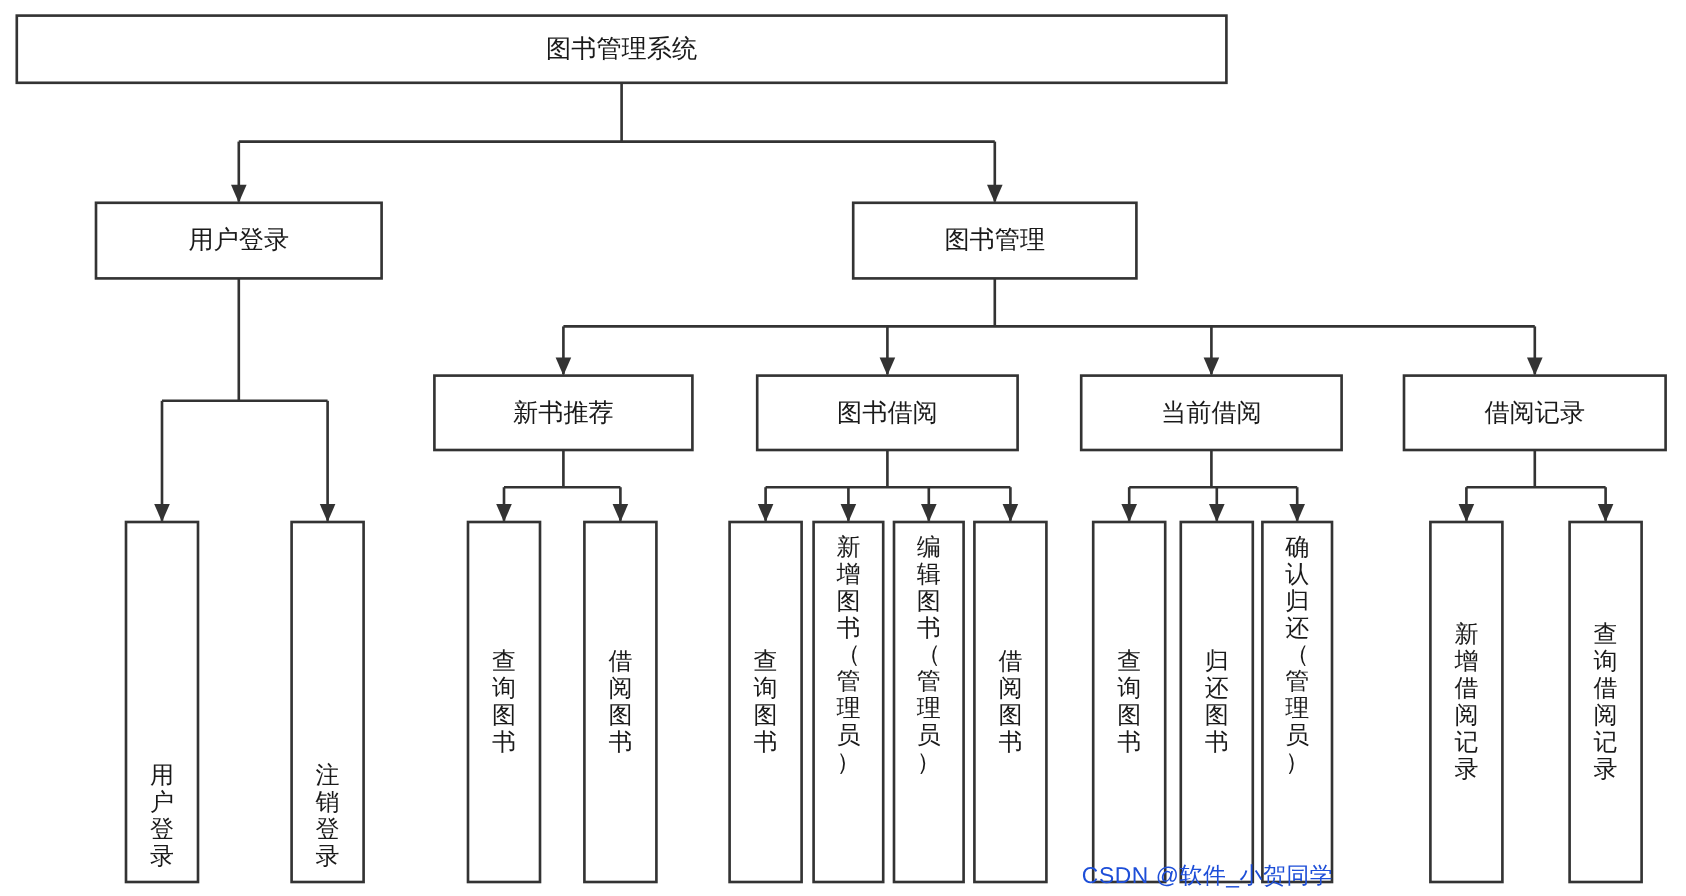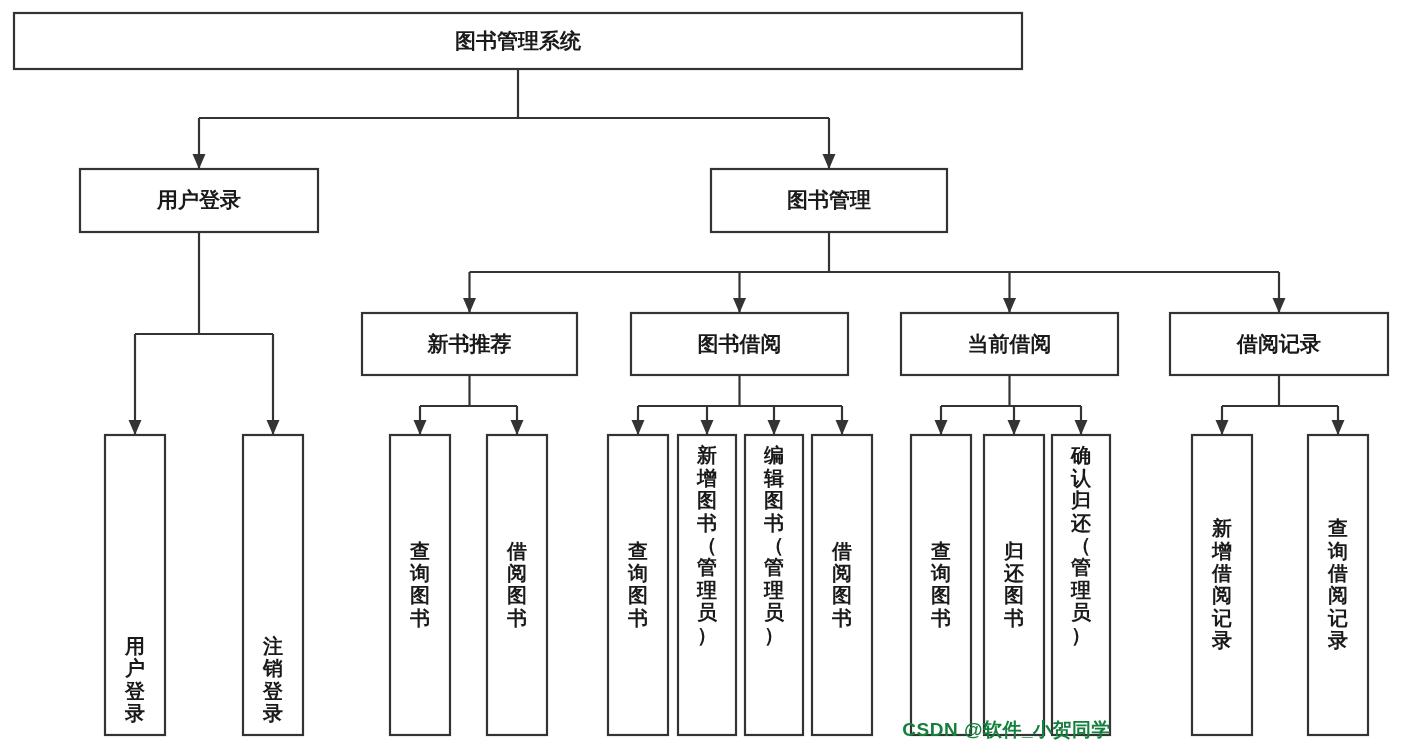--- a/index.html
+++ b/index.html
@@ -19,7 +19,6 @@
     width: 1119px;
     height: 747px;
     background: #ffffff;
-    font-weight: bold;
   }
   svg.diagram-canvas {
     position: absolute;

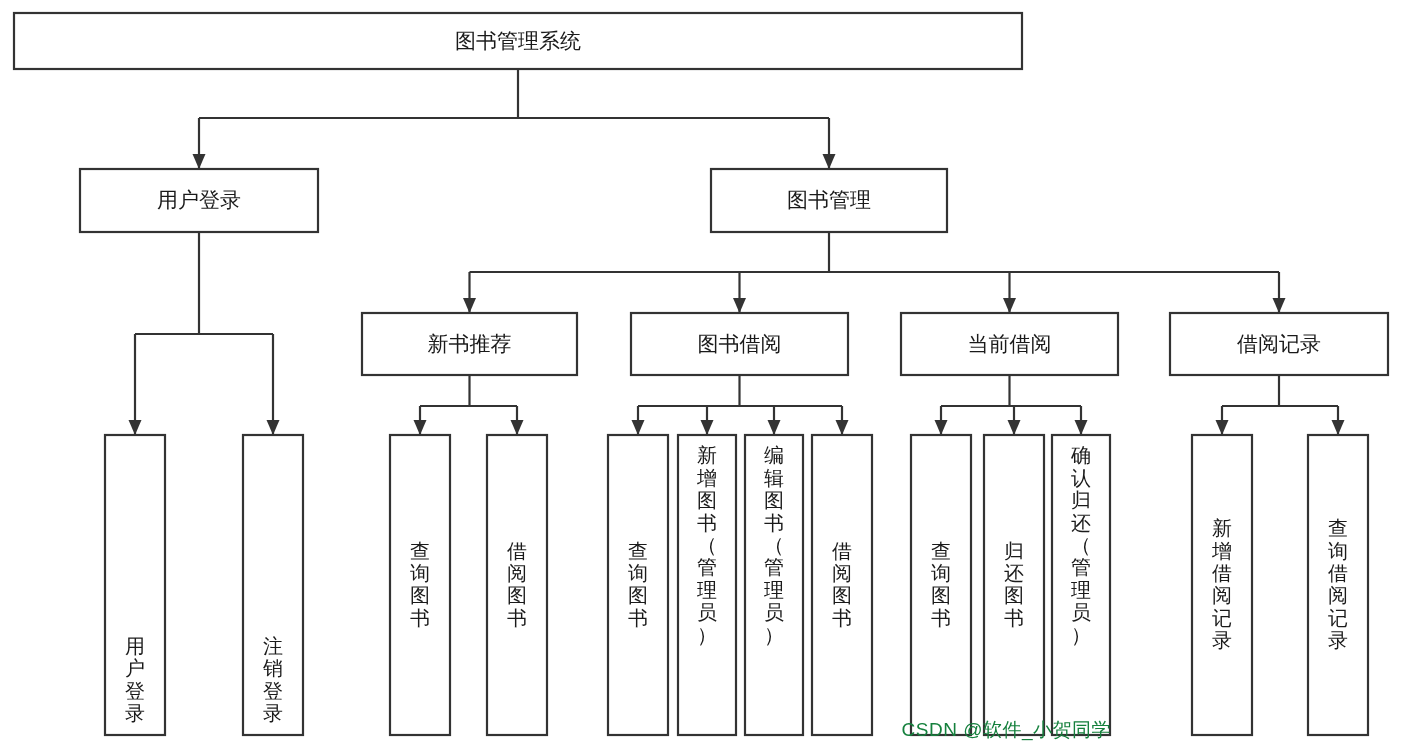--- a/index.html
+++ b/index.html
@@ -62,7 +62,7 @@
     bottom: 4px;
     font-family: "Liberation Sans", "DejaVu Sans", sans-serif;
     font-size: 19px;
-    color: #15803d;
+    color: #1d4ed8;
     white-space: nowrap;
     letter-spacing: 0.5px;
     user-select: none;

